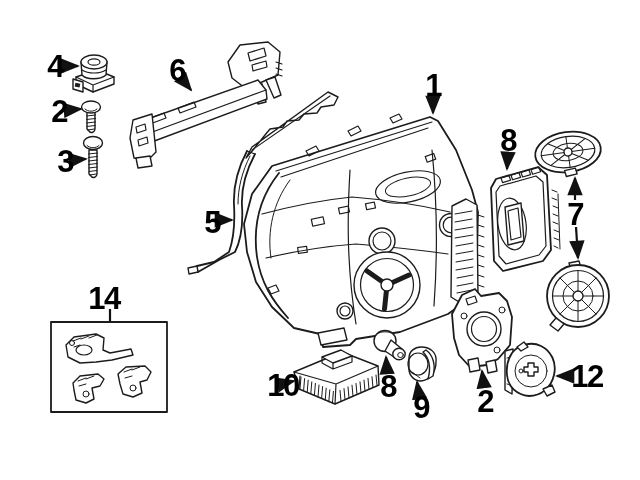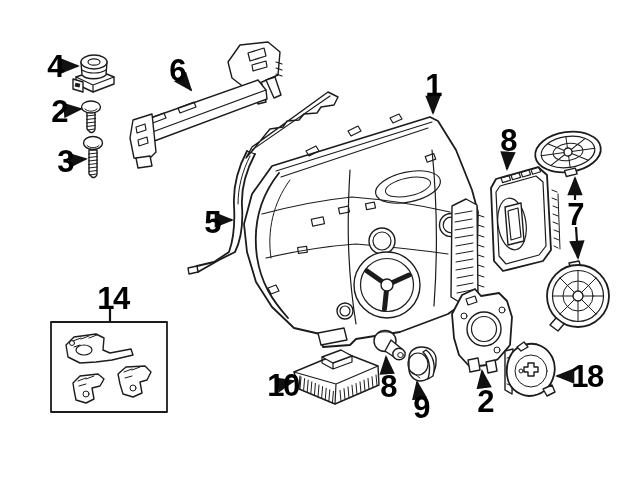--- a/index.html
+++ b/index.html
@@ -16,7 +16,7 @@
   .lb7{left:575px;top:214px}  .lb8{left:388px;top:386px}
   .lb9{left:421px;top:407px}  .lb10{left:283px;top:385px}
   .lb11{left:508px;top:140px} .lb12{left:587px;top:376px}
-  .lb13{left:485px;top:401px} .lb14{left:113px;top:298px}
+  .lb13{left:485px;top:401px} .lb14{left:104px;top:298px}
   
   .pt{fill:#ffffff;stroke:#1c1c1c;stroke-width:1.4;stroke-linejoin:round;stroke-linecap:round;}
   .ln{fill:none;stroke:#1c1c1c;stroke-width:1.2;stroke-linejoin:round;stroke-linecap:round;}

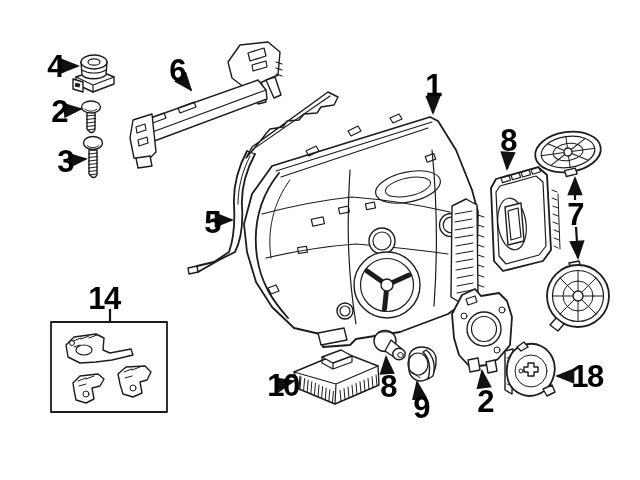--- a/index.html
+++ b/index.html
@@ -245,7 +245,7 @@
   <div class="callout lb9">9</div>
   <div class="callout lb10">10</div>
   <div class="callout lb11">8</div>
-  <div class="callout lb12">18</div>
+  <div class="callout lb12">12</div>
   <div class="callout lb13">2</div>
   <div class="callout lb14">14</div>
 </div>

